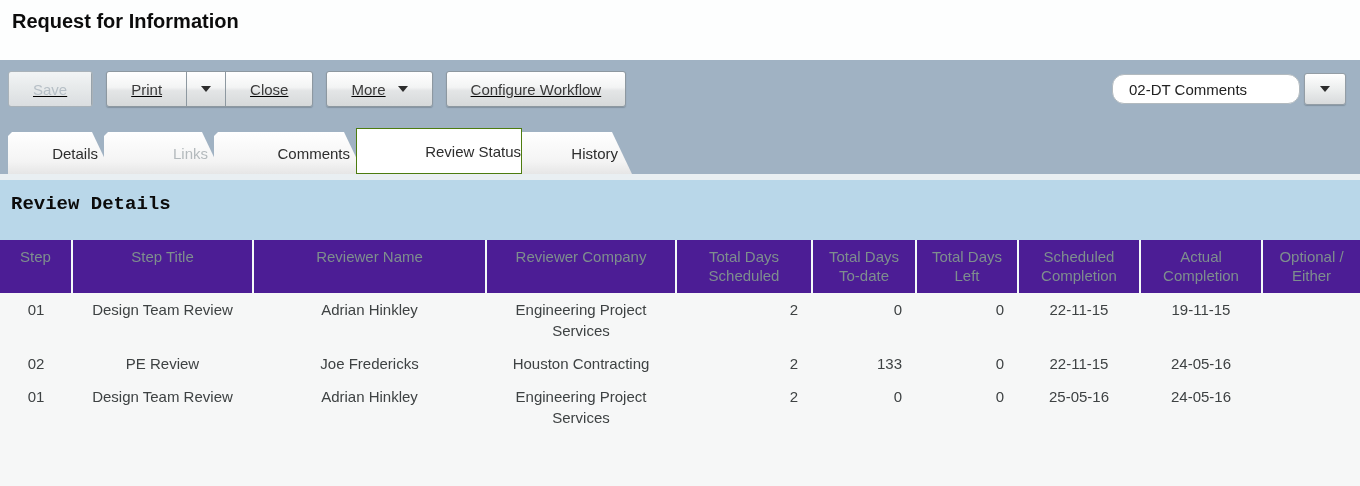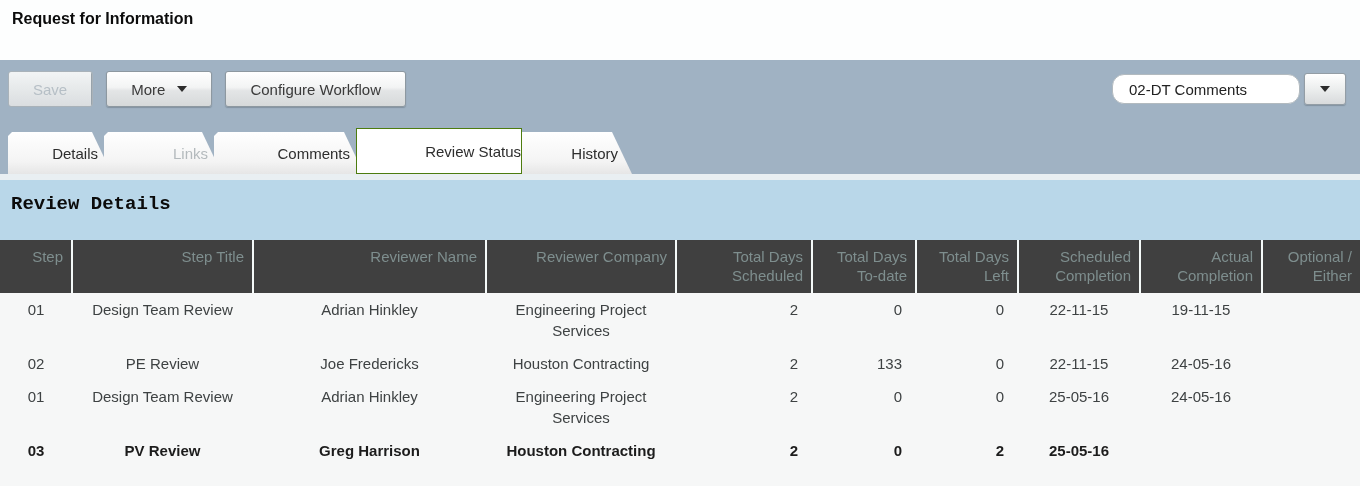--- a/index.html
+++ b/index.html
@@ -11,7 +11,7 @@
 
   
   .titlebar { position:absolute; top:0; left:0; width:100%; height:60px; background:#fdfefe; }
-  .page-title { position:absolute; left:12px; top:10px; font-size:16px; font-weight:bold; color:#0c0c0c; }
+  .page-title { position:absolute; left:12px; top:10px; font-size:20px; font-weight:bold; color:#0c0c0c; }
 
   
   .toolbar-zone { position:absolute; top:60px; left:0; width:100%; height:114px; background:#a0b2c3; }

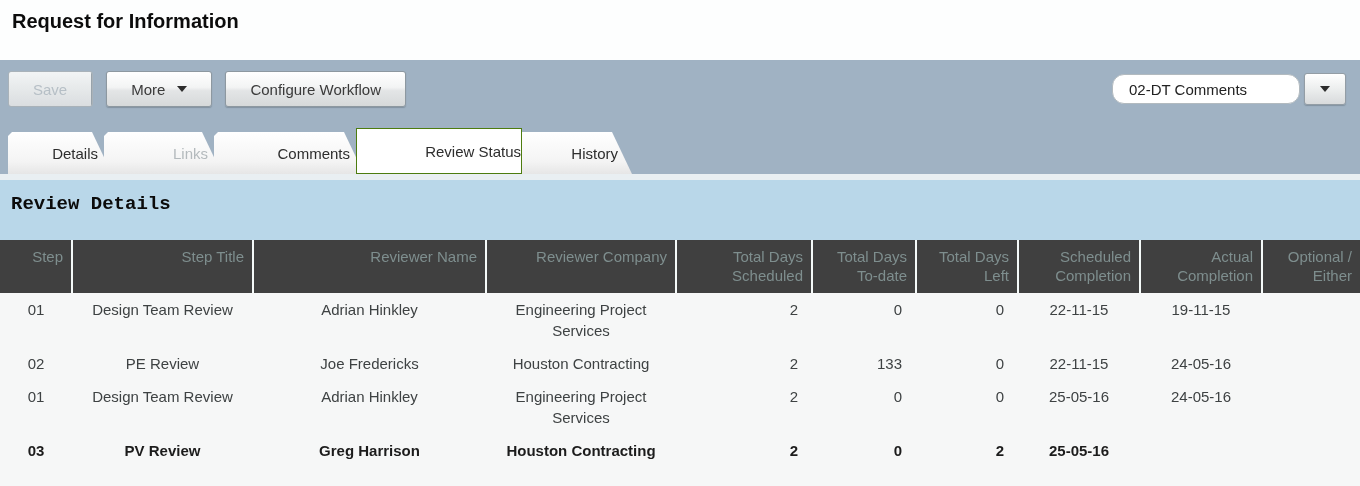--- a/index.html
+++ b/index.html
@@ -15,7 +15,7 @@
 
   
   .toolbar-zone { position:absolute; top:60px; left:0; width:100%; height:114px; background:#a0b2c3; }
-  .toolbar { position:absolute; top:10px; left:8px; right:6px; height:38px; display:flex; align-items:center; }
+  .toolbar { position:absolute; top:10px; left:8px; right:6px; height:38px; display:flex; align-items:center;text-decoration:underline; }
 
   .btn-group {
     display:flex; align-items:stretch; height:36px; box-sizing:border-box;

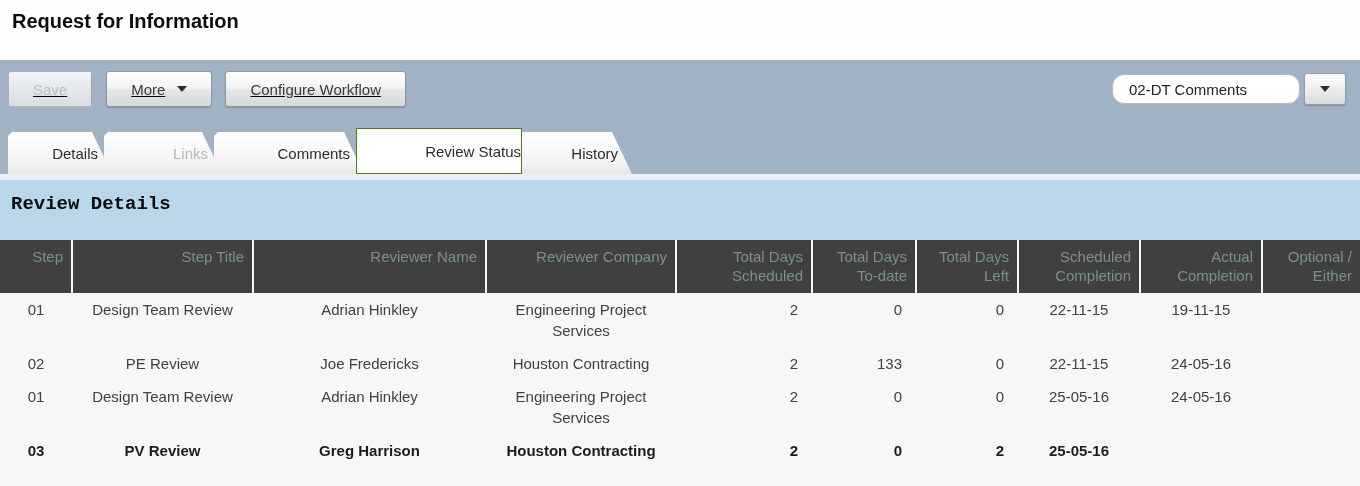--- a/index.html
+++ b/index.html
@@ -111,6 +111,15 @@
         <div class="btn-sep"></div>
       </div>
 
+      <div class="btn-group">
+        <div class="btn">Print</div>
+        <div class="btn-sep"></div>
+        <div class="btn caret-btn">
+          <span class="caret"></span>
+        </div>
+        <div class="btn-sep"></div>
+        <div class="btn">Close</div>
+      </div>
 
       <div class="btn-group">
         <div class="btn">

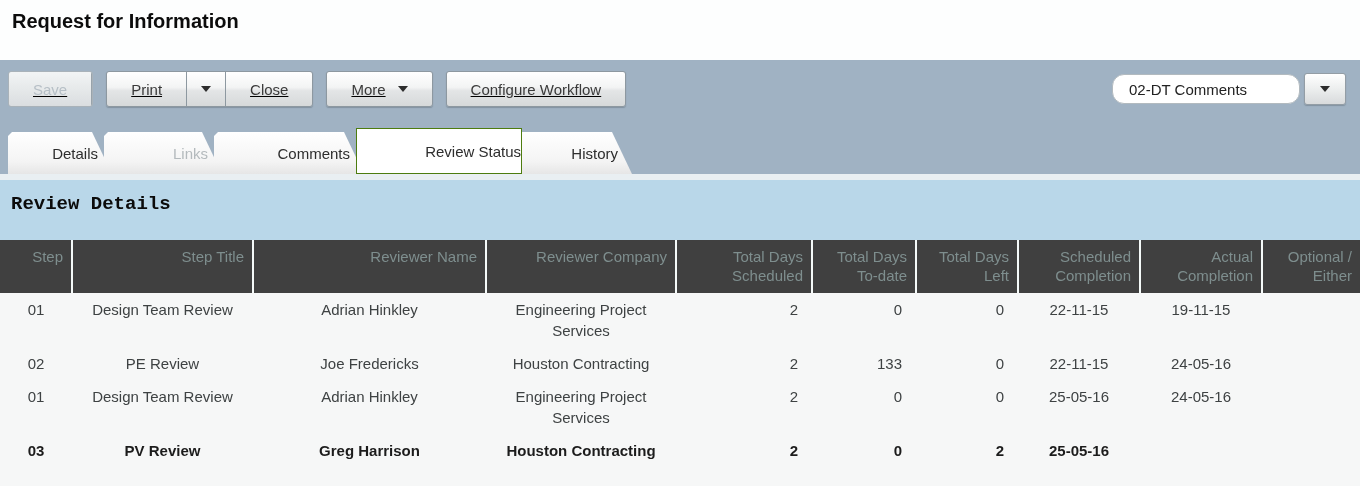--- a/index.html
+++ b/index.html
@@ -80,7 +80,7 @@
   .content { position:absolute; top:240px; left:0; width:100%; bottom:0; background:#f6f7f7; }
   table.review { width:100%; border-collapse:collapse; table-layout:fixed; }
   th {
-    background:#404040; text-align:right; font-weight:normal; font-size:15px; color:#7e8e8e;
+    background:#4c1d95; text-align:center; font-weight:normal; font-size:15px; color:#7e8e8e;
     padding:7px 8px 8px 8px; line-height:19px; vertical-align:top;
     border-right:2px solid #f5faf9;
   }

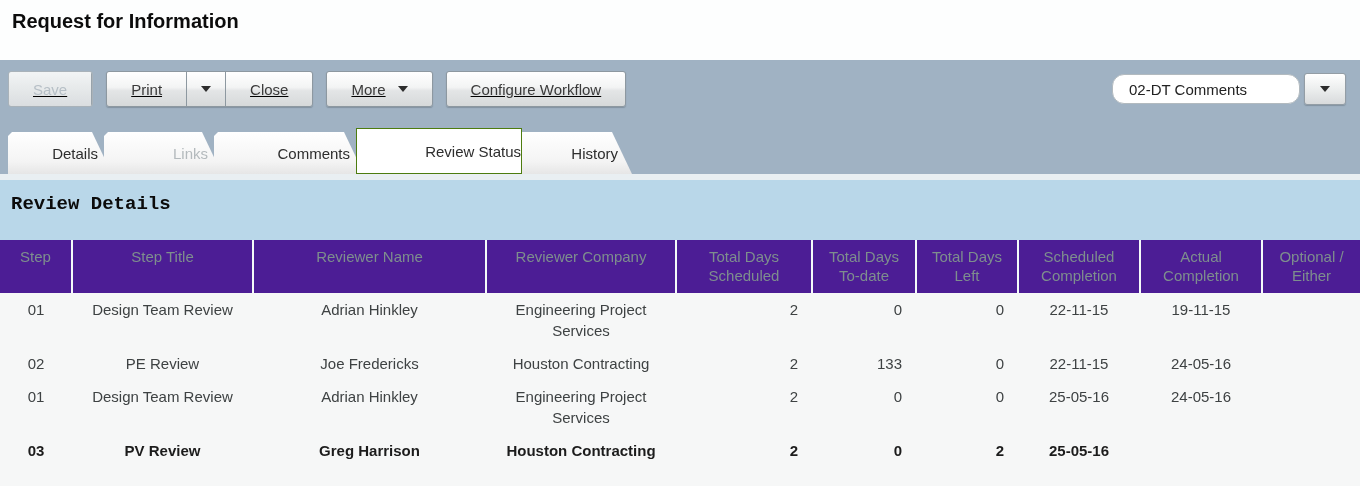--- a/index.html
+++ b/index.html
@@ -230,18 +230,6 @@
           <td>24-05-16</td>
           <td></td>
         </tr>
-        <tr class="bold">
-          <td>03</td>
-          <td>PV Review</td>
-          <td>Greg Harrison</td>
-          <td>Houston Contracting</td>
-          <td class="num">2</td>
-          <td class="num">0</td>
-          <td class="num">2</td>
-          <td>25-05-16</td>
-          <td></td>
-          <td></td>
-        </tr>
       </tbody>
     </table>
   </div>

